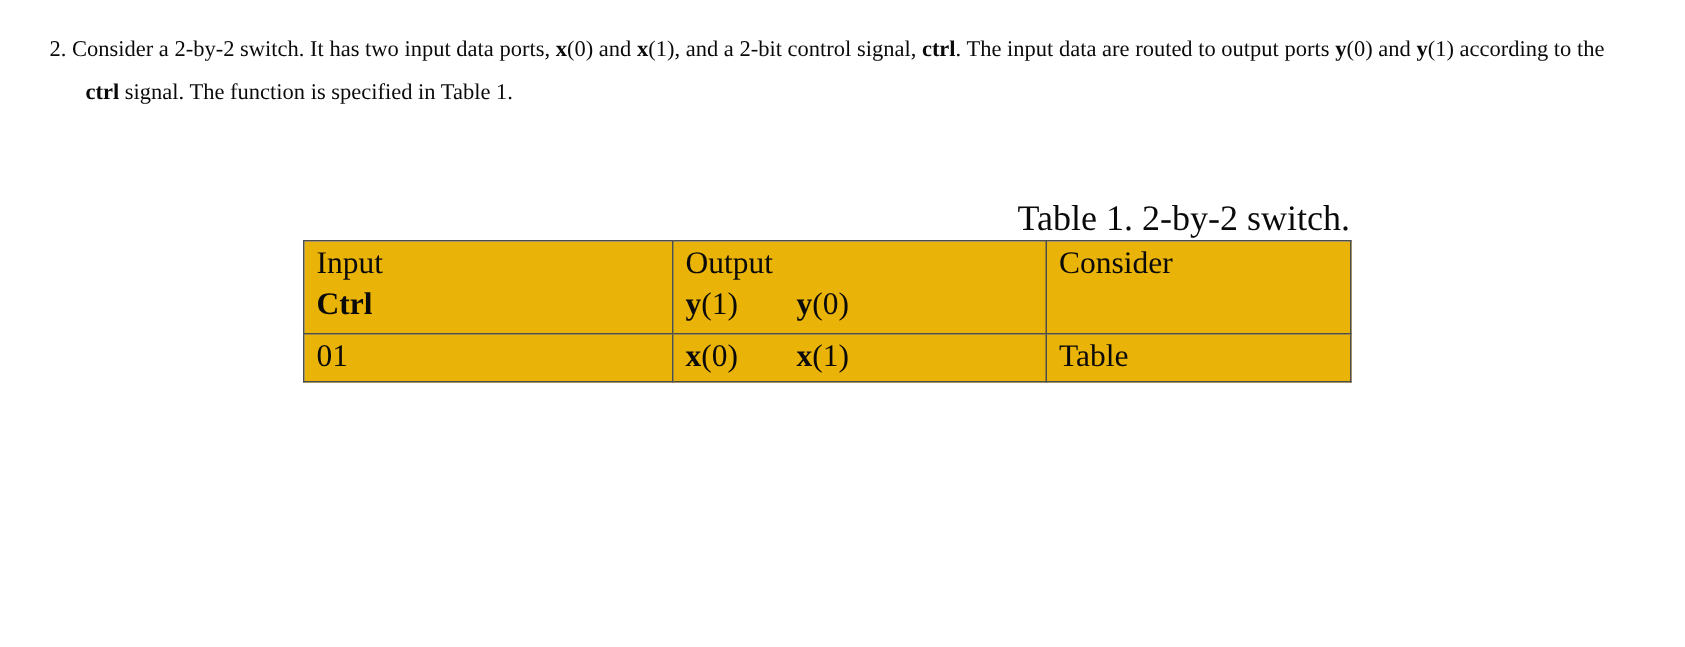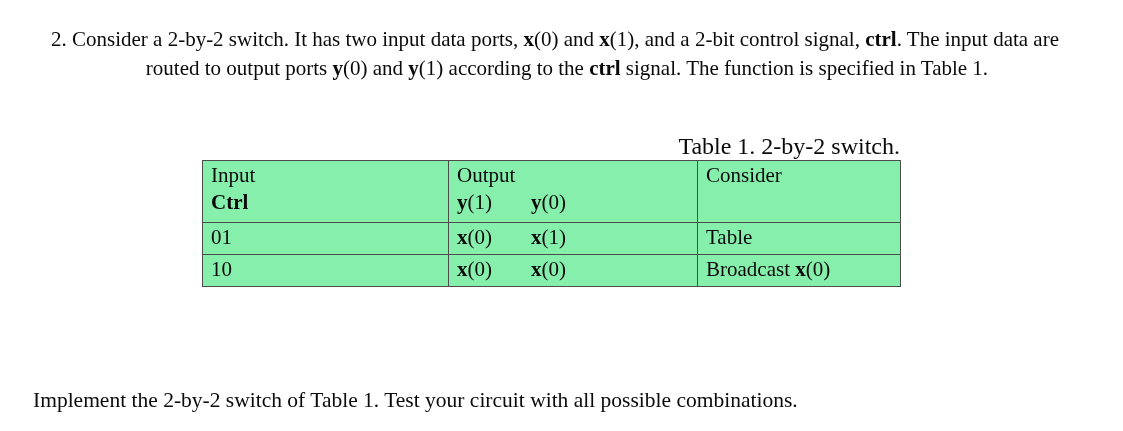--- a/index.html
+++ b/index.html
@@ -29,9 +29,9 @@
     left: 33px;
     top: 4px;
     width: 1020px;
-    font-size: 21px;
+    font-size: 15px;
     line-height: 28.5px;
-    text-align: center;
+    text-align: left;
     padding-left: 24px;
     text-indent: -24px;
   }

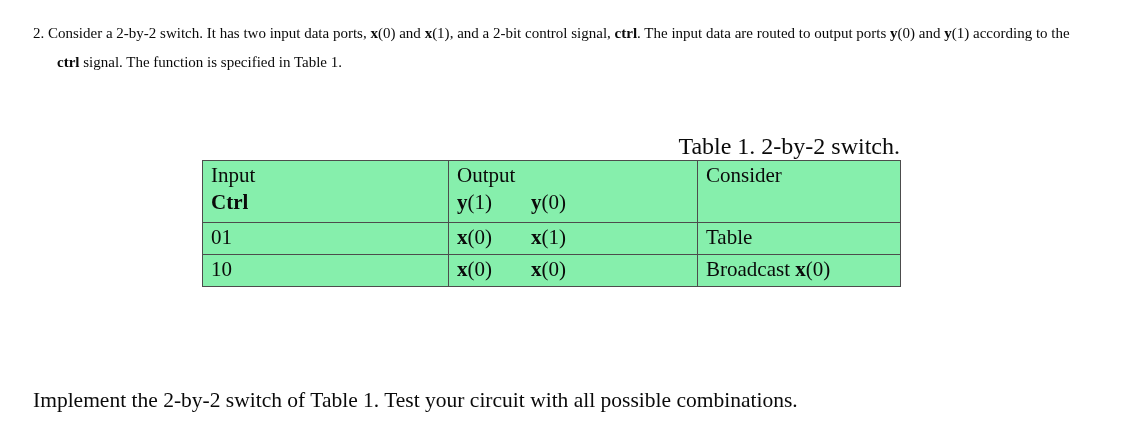--- a/index.html
+++ b/index.html
@@ -65,7 +65,7 @@
     border: 1.4px solid #4c4c4c;
     padding: 1px 0 2px 8px;
     vertical-align: top;
-    background: #86efac;
+    background: #eab308;
   }
   col.c-input    { width: 246px; }
   col.c-output   { width: 249px; }

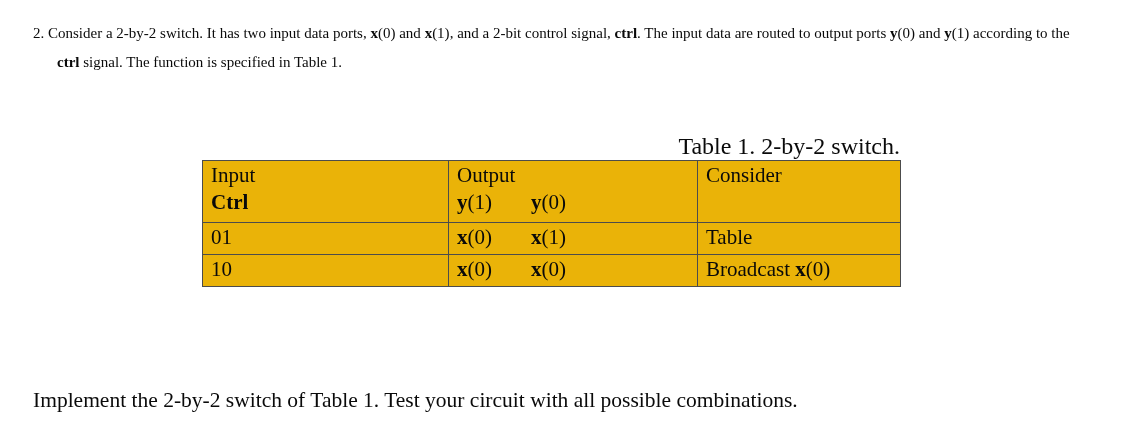--- a/index.html
+++ b/index.html
@@ -135,11 +135,6 @@
           <td><span>Table</span><b></b><span></span></td>
         </tr>
 
-        <tr class="data-row">
-          <td>10</td>
-          <td><span class="out-a"><b>x</b><span>(0)</span></span><b>x</b><span>(0)</span></td>
-          <td><span>Broadcast </span><b>x</b><span>(0)</span></td>
-        </tr>
 
       </tbody>
     </table>

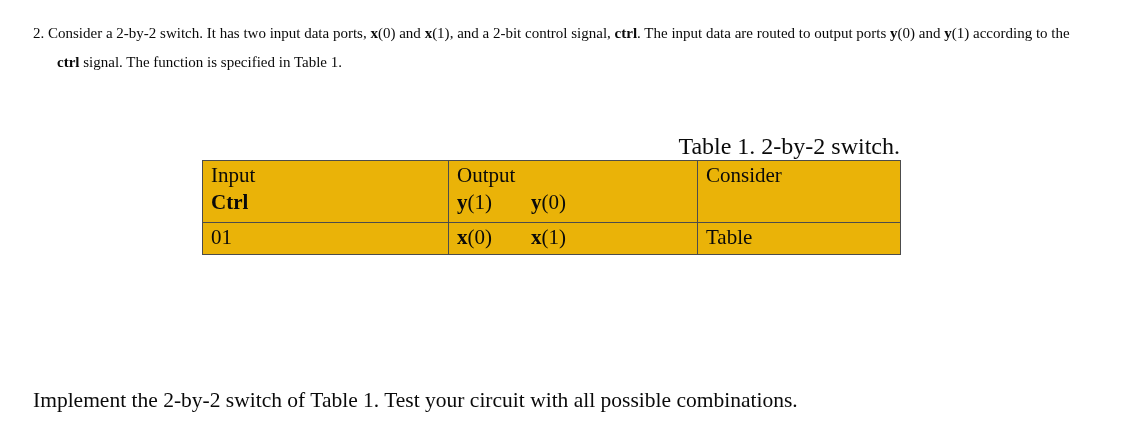--- a/index.html
+++ b/index.html
@@ -140,7 +140,6 @@
     </table>
   </div>
 
-  <div class="closing">Implement the 2-by-2 switch of Table 1. Test your circuit with all possible combinations.</div>
 
 </div>
 

